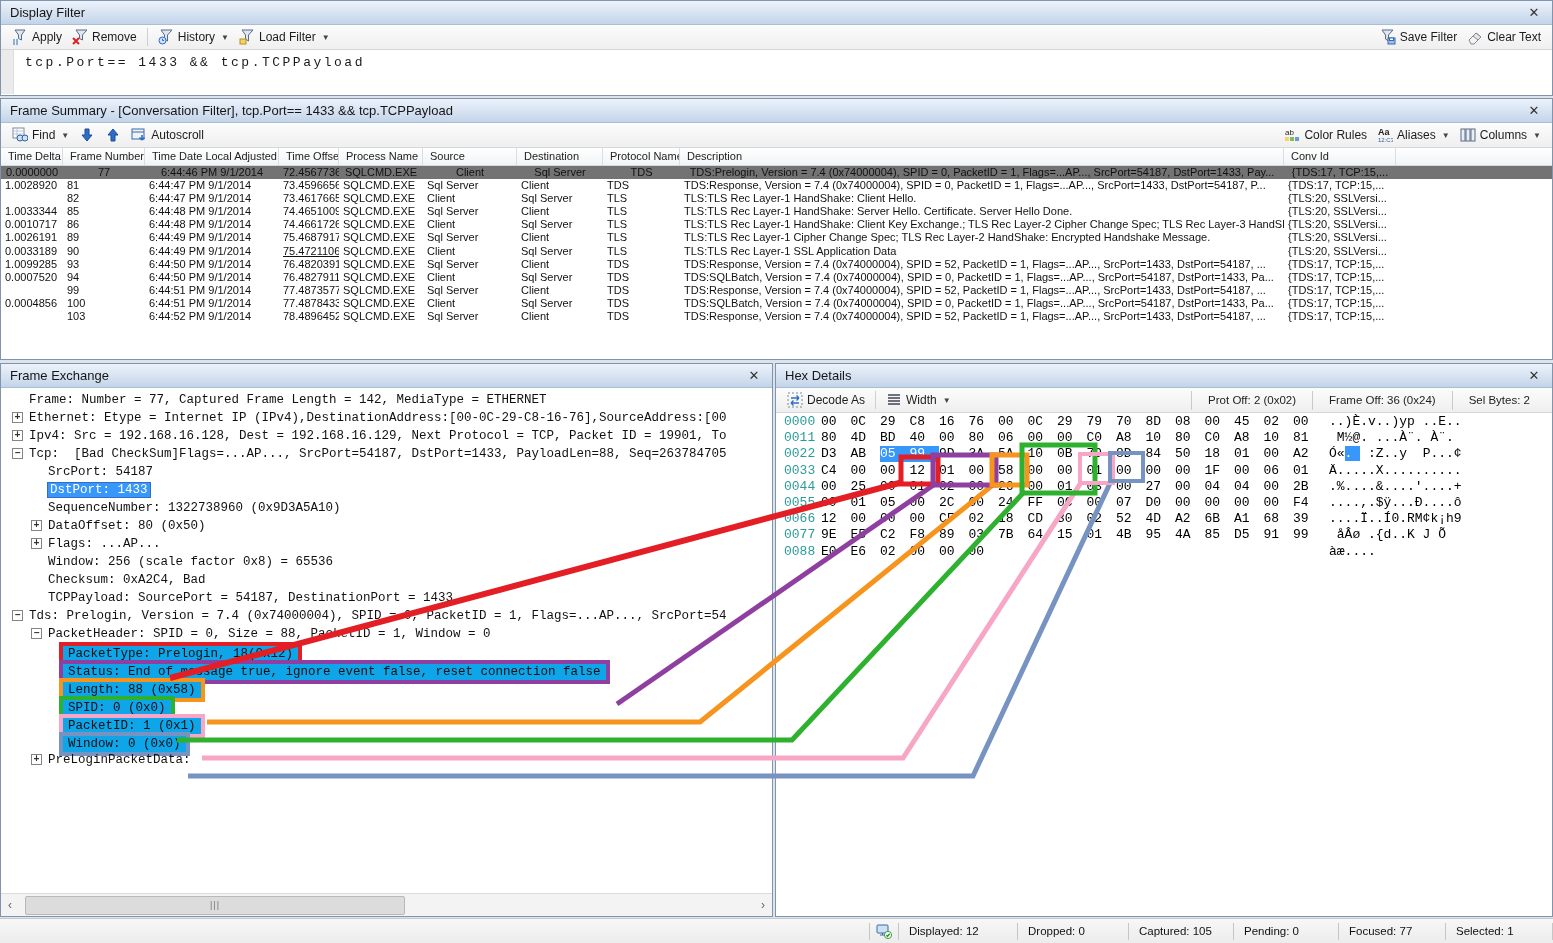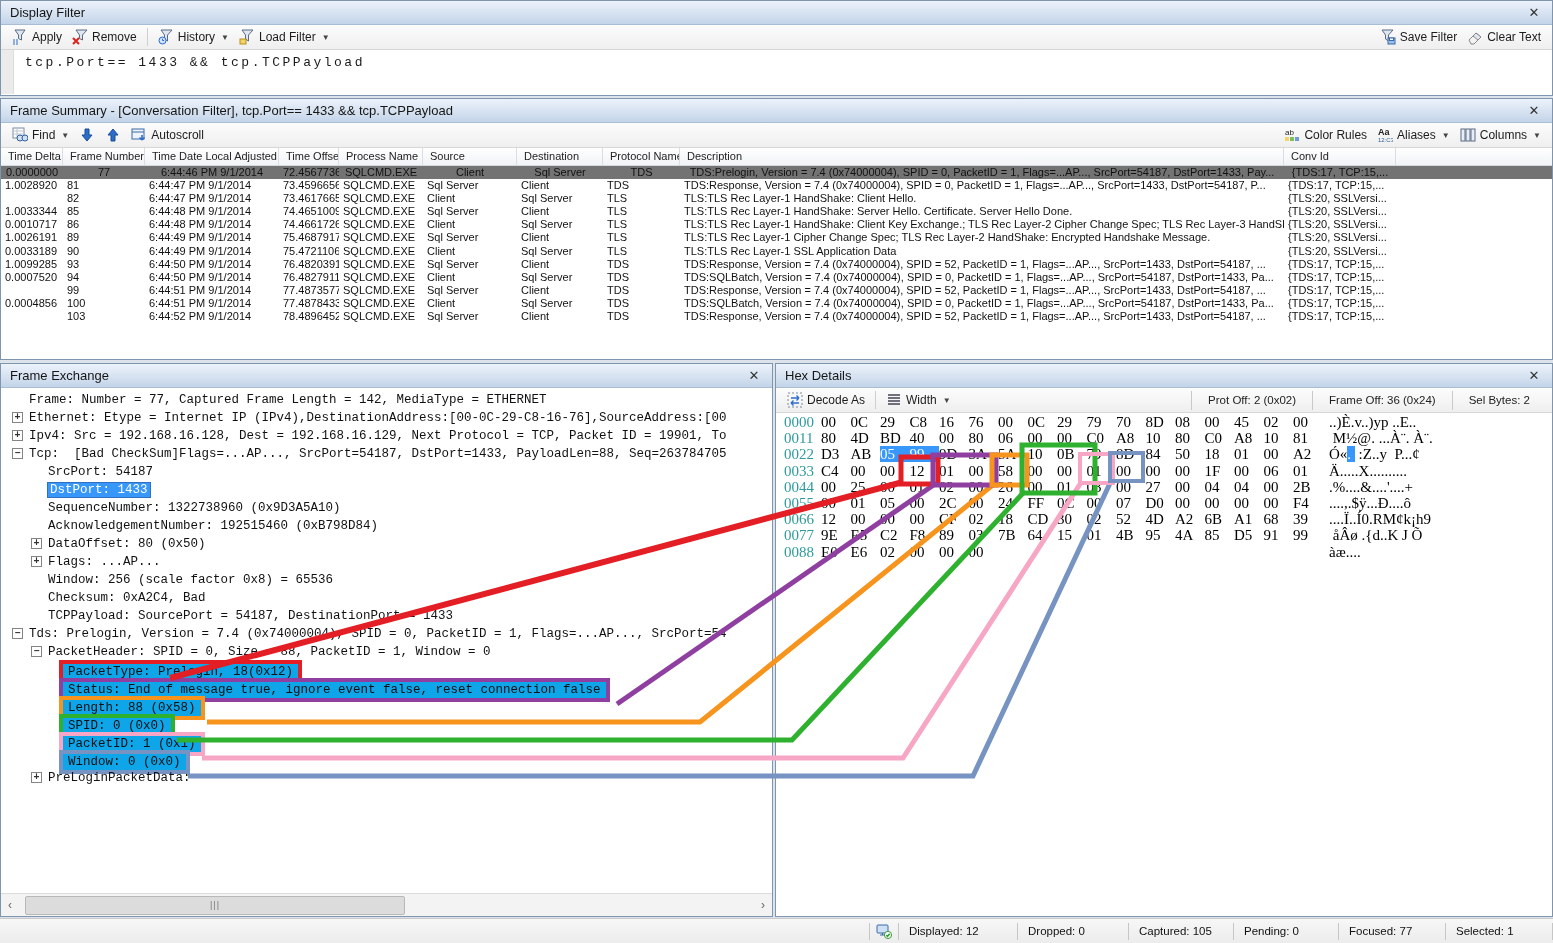--- a/index.html
+++ b/index.html
@@ -293,7 +293,7 @@
         <div class="fs-cell" style="width: 62px;">0.0033189</div>
         <div class="fs-cell" style="width: 82px;">90</div>
         <div class="fs-cell" style="width: 134px;">6:44:49 PM 9/1/2014</div>
-        <div class="fs-cell" style="width: 60px;">75.4721106</div>
+        <div class="fs-cell" style="width: 60px; text-decoration: underline;">75.4721106</div>
         <div class="fs-cell" style="width: 84px;">SQLCMD.EXE</div>
         <div class="fs-cell" style="width: 94px;">Client</div>
         <div class="fs-cell" style="width: 86px;">Sql Server</div>

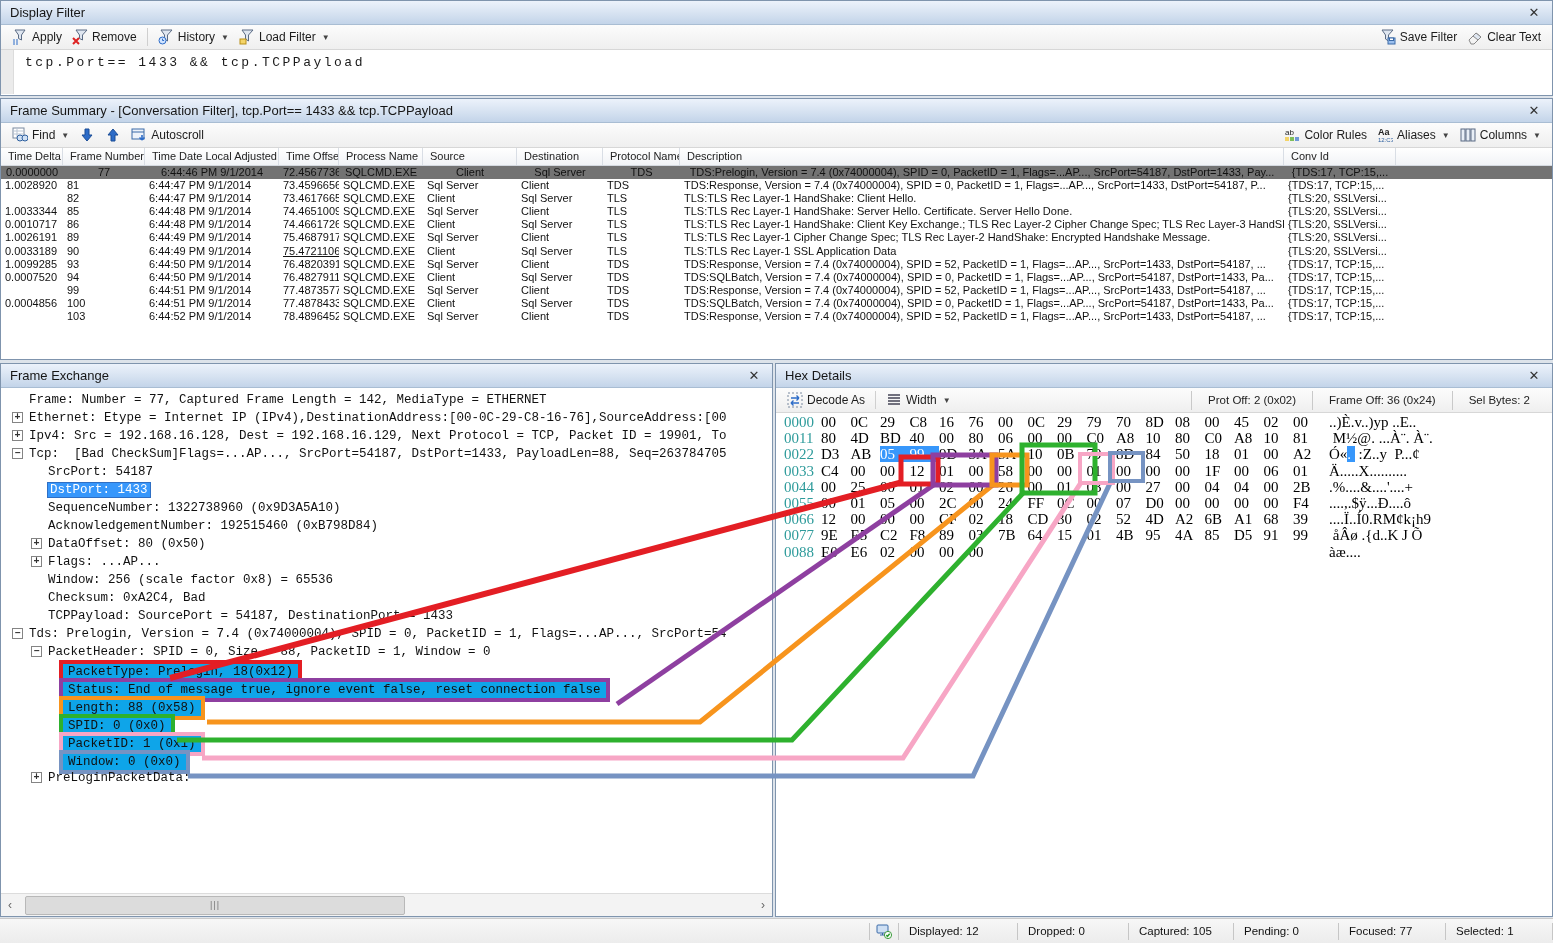--- a/index.html
+++ b/index.html
@@ -59,7 +59,7 @@
   .hexinfo { display:flex; margin-left:auto; height:25px; align-items:center; font-size:11.5px; color:#222; }
   .hexinfo .cell { border-left:1px solid #c9c9c9; padding:0 16px; height:19px; line-height:19px; white-space:nowrap; }
   #hex-rows { position:absolute; left:0; top:50px; right:1px; bottom:1px; background:#fff;
-    font-family:Liberation Serif, serif; font-size:15px; color:#000; }
+    font-family:Liberation Mono, monospace; font-size:13px; color:#000; }
   .hex-row { position:relative; height:16.2px; line-height:16px; white-space:pre; }
   .hex-off { position:absolute; left:8px; color:#2e9b9b; }
   .hex-bytes { position:absolute; left:45px; display:flex; }

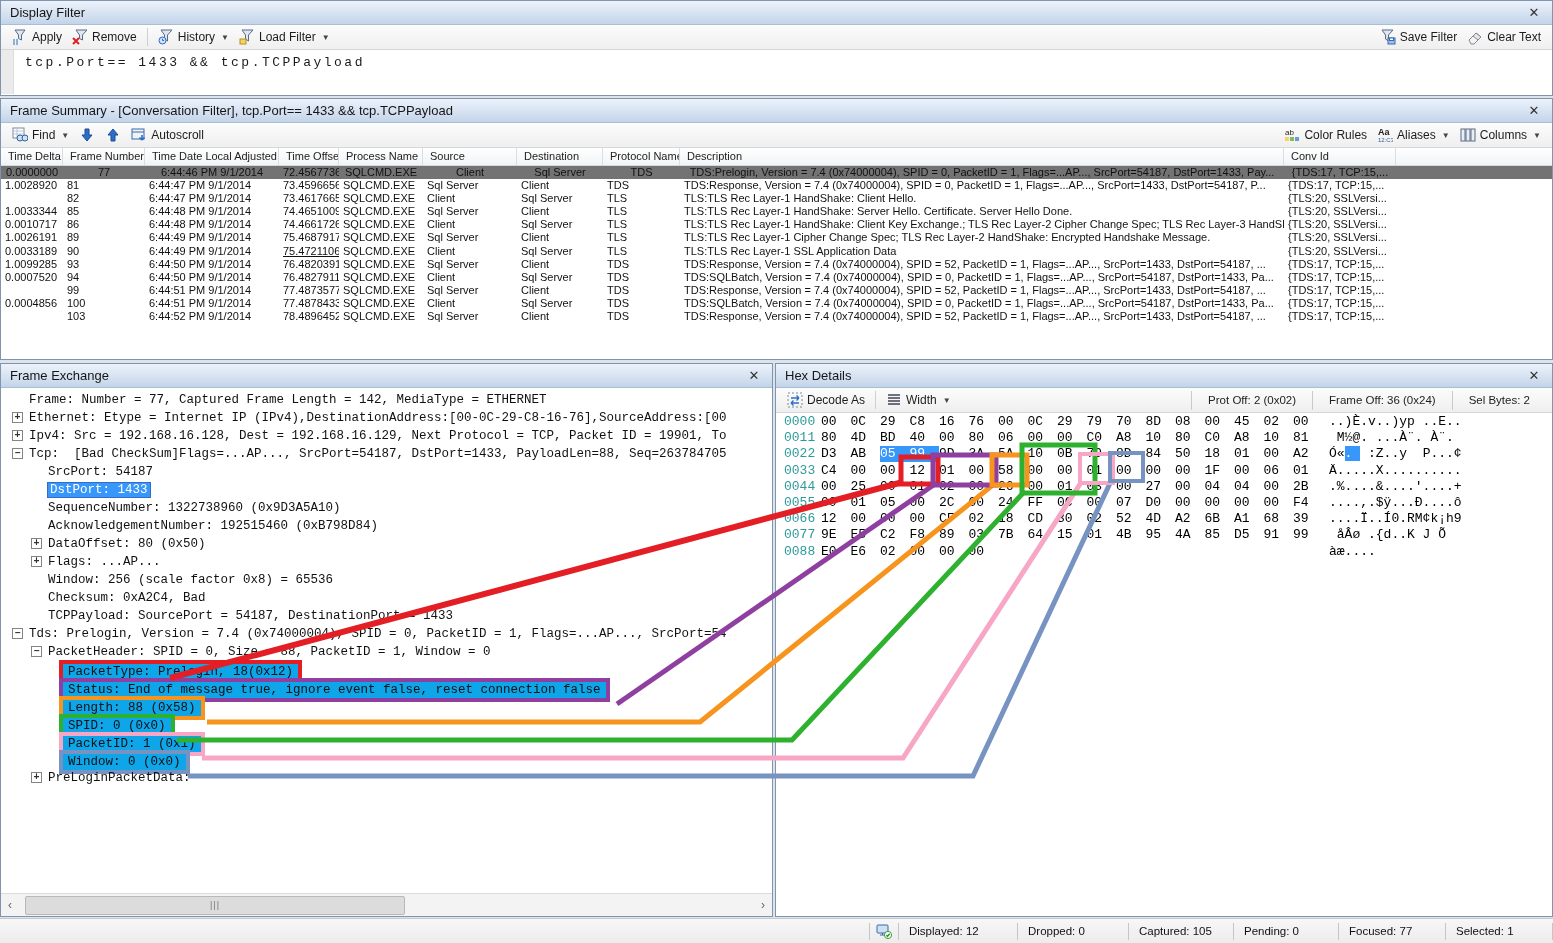--- a/index.html
+++ b/index.html
@@ -377,7 +377,6 @@
       <div class="tree-item lvl1"><span class="tree-text">SrcPort: 54187</span></div>
       <div class="tree-item lvl1"><span class="tree-text selected">DstPort: 1433</span></div>
       <div class="tree-item lvl1"><span class="tree-text">SequenceNumber: 1322738960 (0x9D3A5A10)</span></div>
-      <div class="tree-item lvl1"><span class="tree-text">AcknowledgementNumber: 192515460 (0xB798D84)</span></div>
       <div class="tree-item lvl1"><span class="expander">+</span><span class="tree-text">DataOffset: 80 (0x50)</span></div>
       <div class="tree-item lvl1"><span class="expander">+</span><span class="tree-text">Flags: ...AP...</span></div>
       <div class="tree-item lvl1"><span class="tree-text">Window: 256 (scale factor 0x8) = 65536</span></div>

